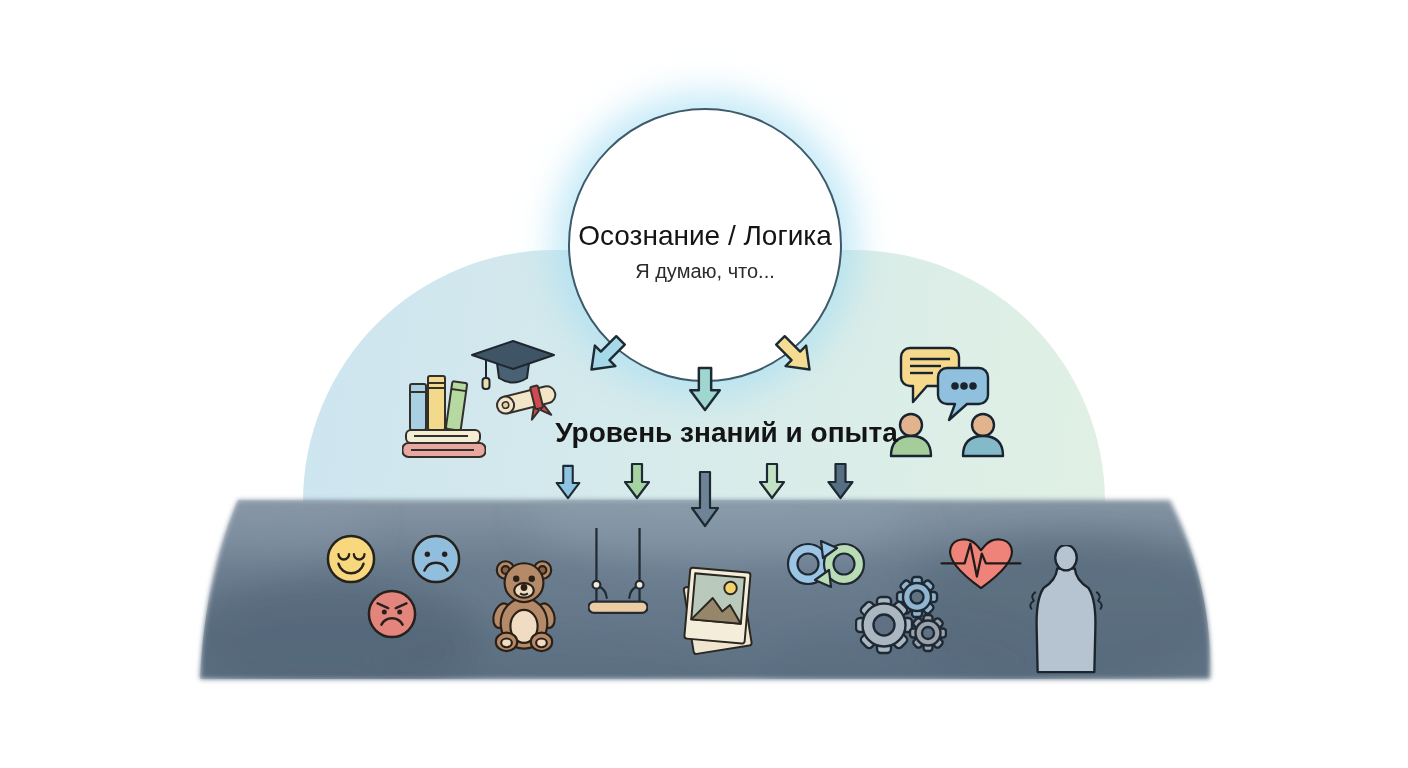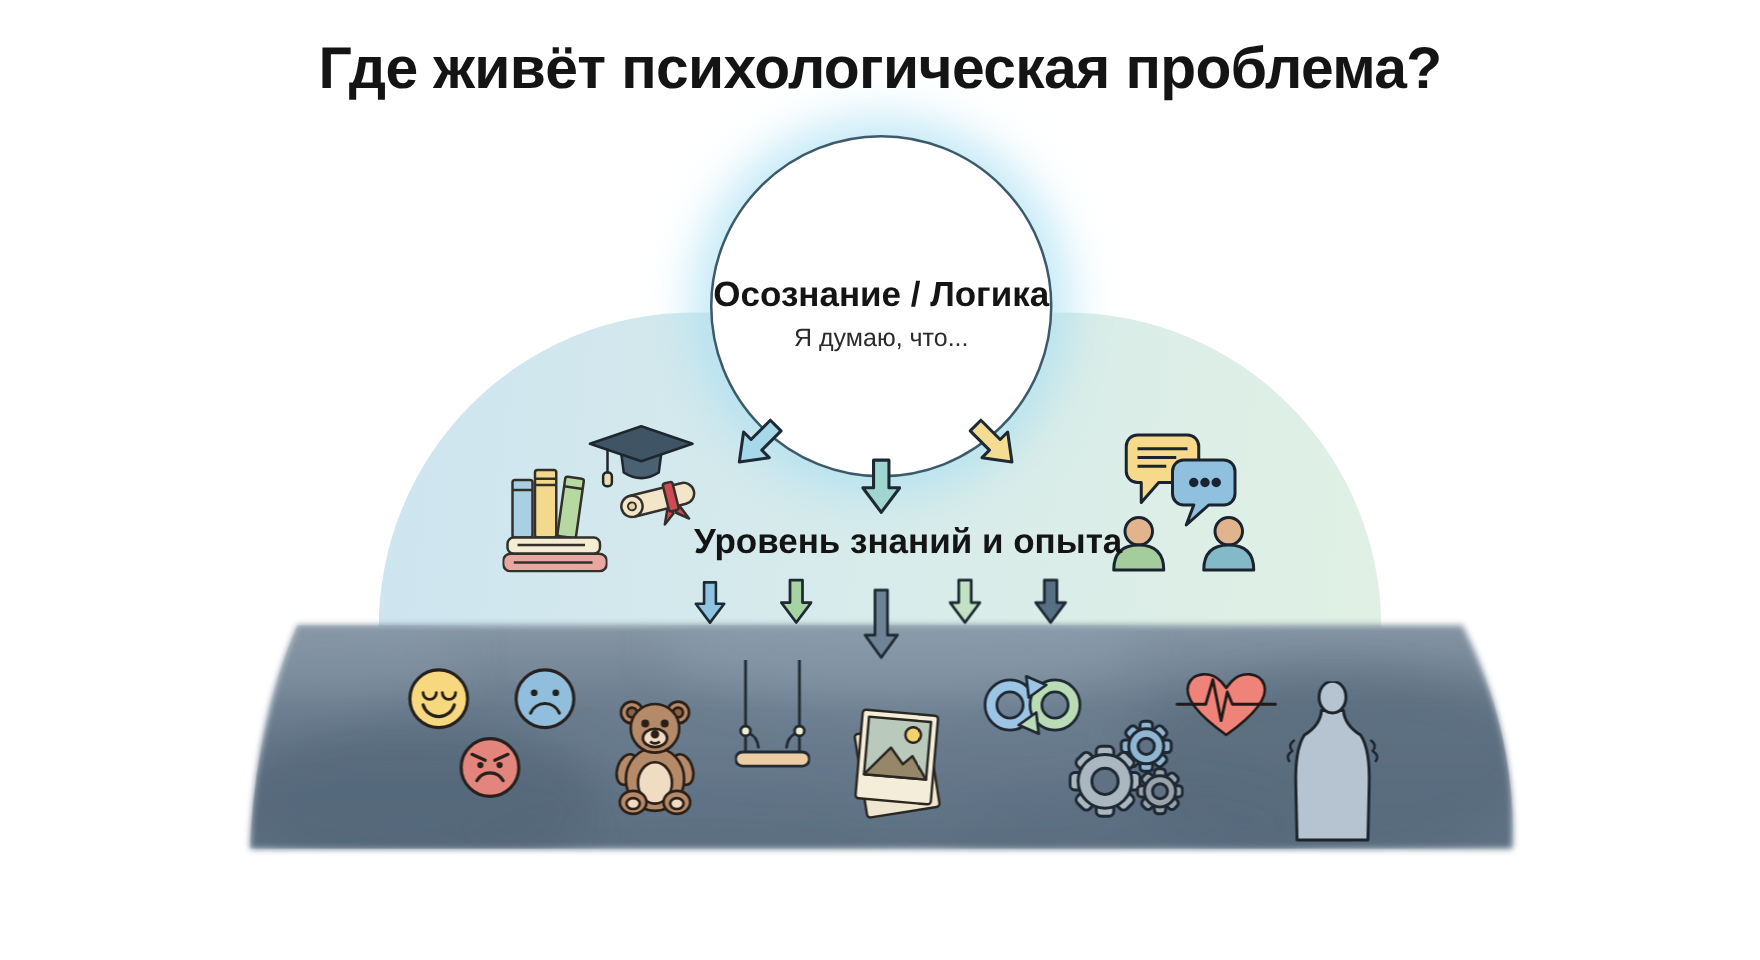--- a/index.html
+++ b/index.html
@@ -67,7 +67,6 @@
     </g>
   </svg>
 
-  <div class="abs ctr title">Где живёт психологическая проблема?</div>
 
   <div class="abs circle">
     <div class="circle-heading">Осознание / Логика</div>

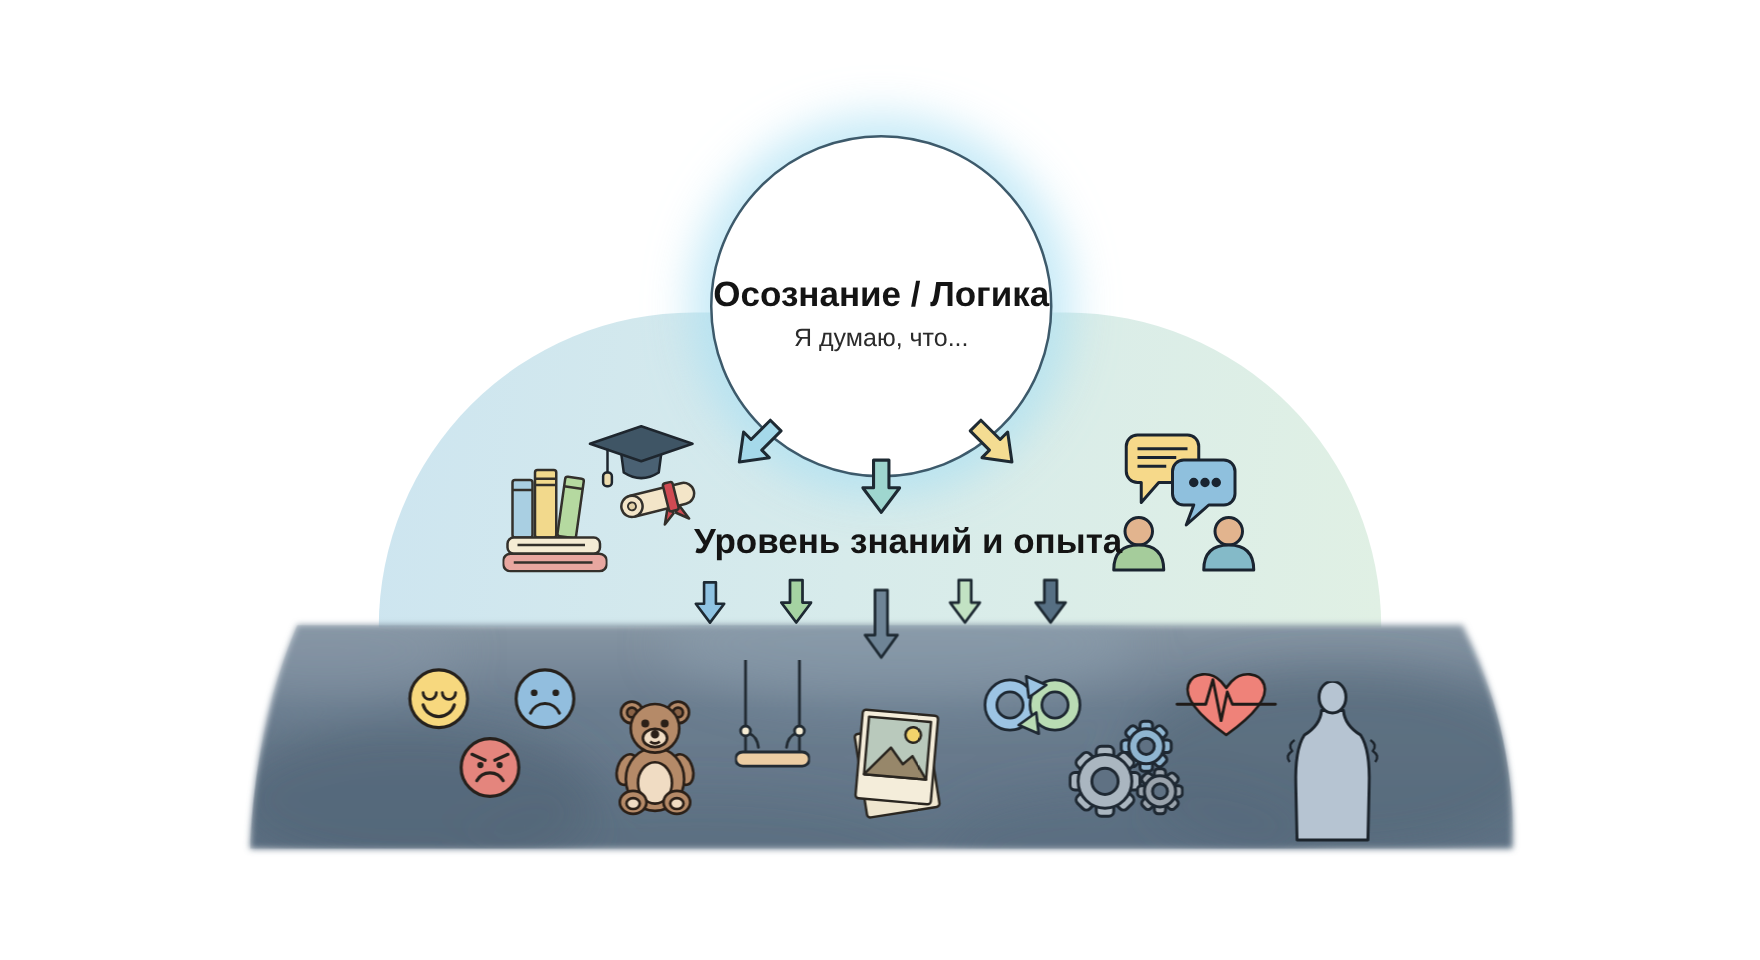--- a/index.html
+++ b/index.html
@@ -24,7 +24,7 @@
     display:flex;flex-direction:column;align-items:center;justify-content:center;
     z-index:3;text-align:center;
   }
-  .circle-heading{font-size:28px;font-weight:700;color:#141414;margin-top:14px;}
+  .circle-heading{font-size:28px;font-weight:400;color:#141414;margin-top:14px;}
   .circle-line{font-size:20px;font-weight:400;color:#2b2b2b;margin-top:7px;line-height:1.25;text-align:right;}
   .circle-line:first-of-type{margin-top:12px;}
   .mid-label{top:417px;font-size:28px;font-weight:700;color:#141414;z-index:4;padding-left:45px;}

